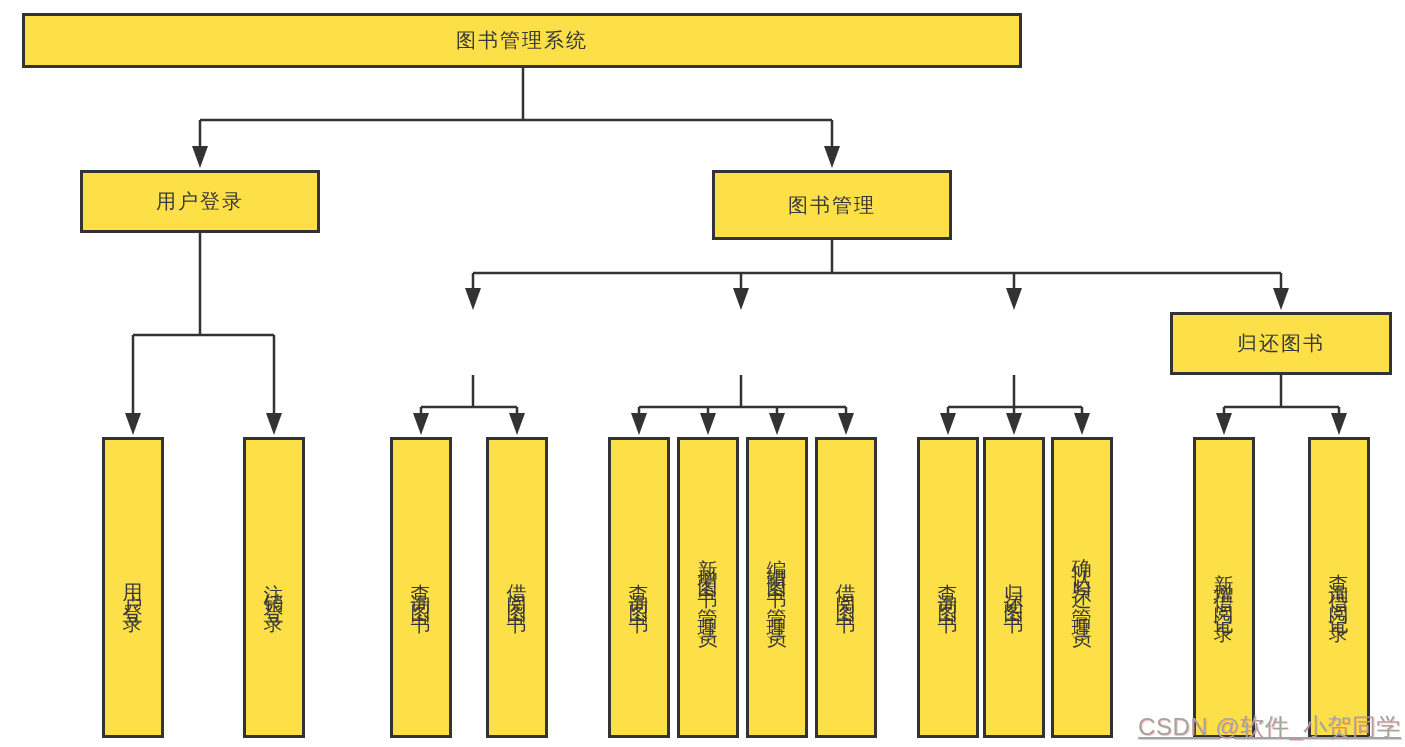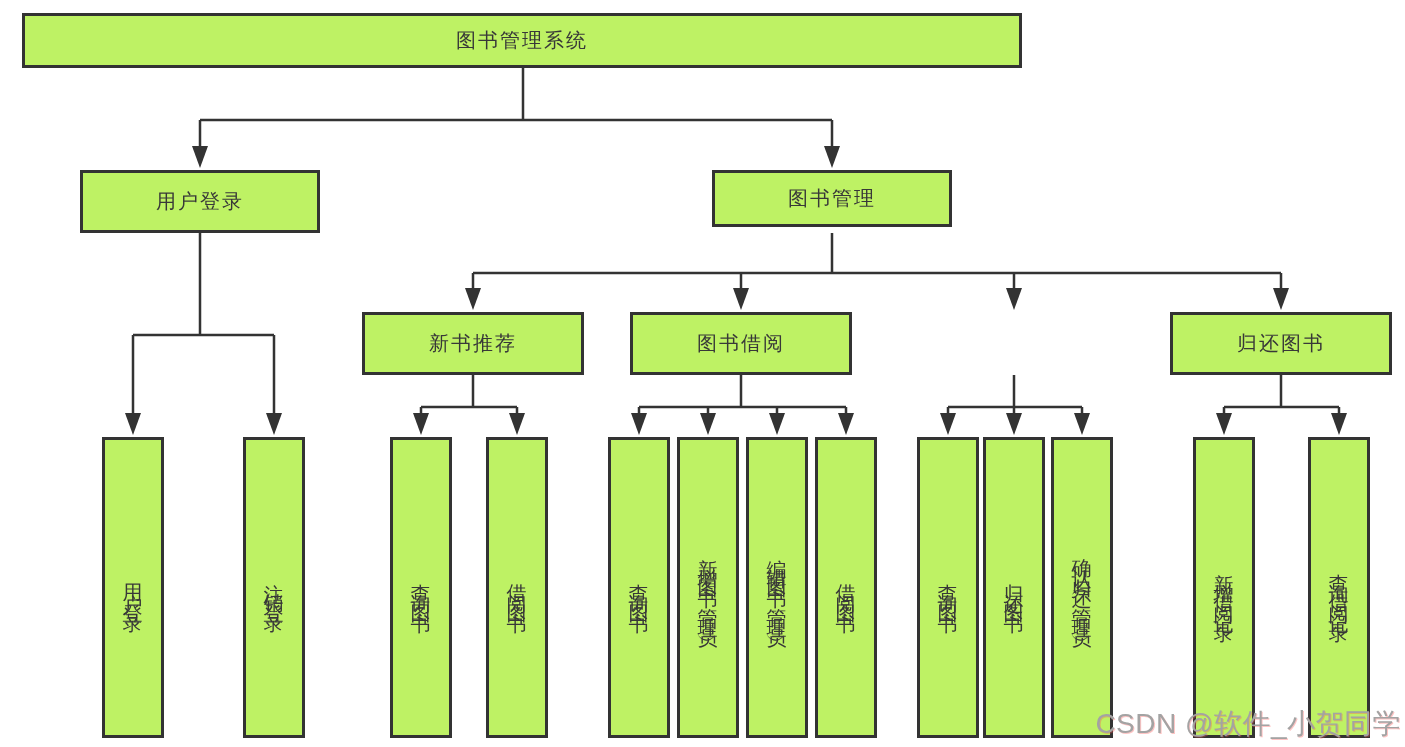--- a/index.html
+++ b/index.html
@@ -15,7 +15,7 @@
   .box {
     position: absolute;
     box-sizing: border-box;
-    background: #bef264;
+    background: #fde047;
     border: 3px solid #333333;
     display: flex;
     align-items: center;

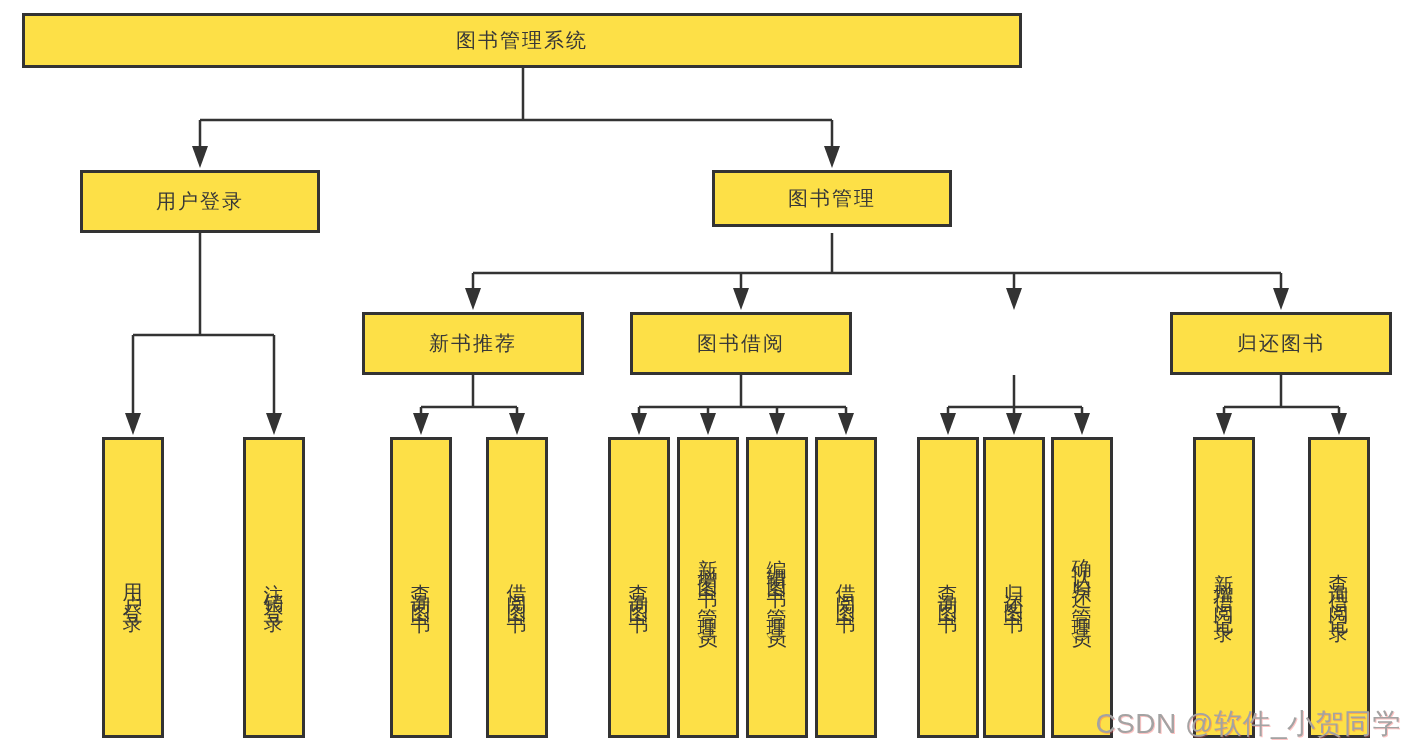--- a/index.html
+++ b/index.html
@@ -37,7 +37,7 @@
   }
   .lvl1 { left: 22px;  top: 13px;  width: 1000px; height: 55px; }
   .l2a  { left: 80px;  top: 170px; width: 240px;  height: 63px; }
-  .l2b  { left: 712px; top: 170px; width: 240px;  height: 57px; }
+  .l2b  { left: 712px; top: 170px; width: 240px;  height: 70px; }
   .l3   { top: 312px;  width: 222px; height: 63px; }
   .leaf { top: 437px;  width: 62px;  height: 301px; }
   .watermark {

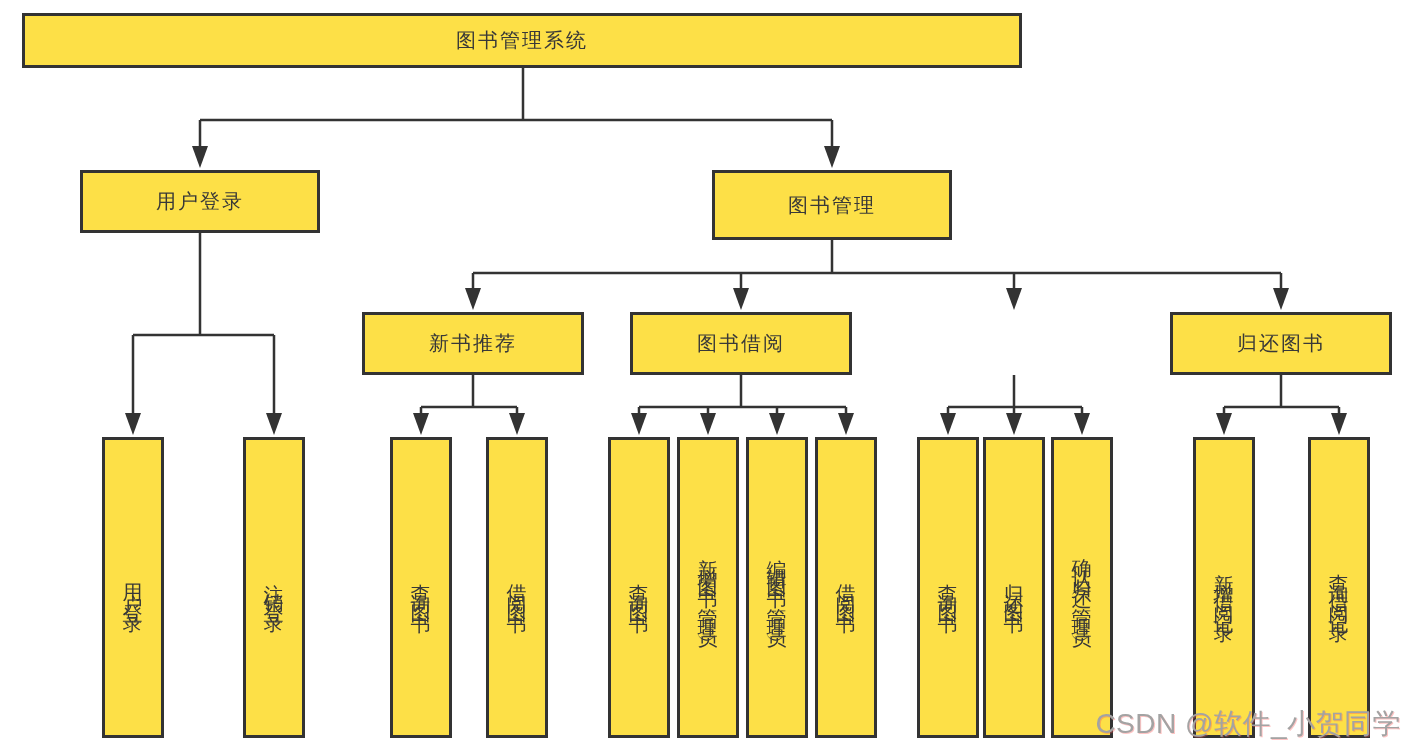--- a/index.html
+++ b/index.html
@@ -100,9 +100,6 @@
     <span class="hlabel">图书管理</span>
   </div>
 
-  <div class="box l3" style="left:362px">
-    <span class="hlabel">新书推荐</span>
-  </div>
   <div class="box l3" style="left:630px">
     <span class="hlabel">图书借阅</span>
   </div>

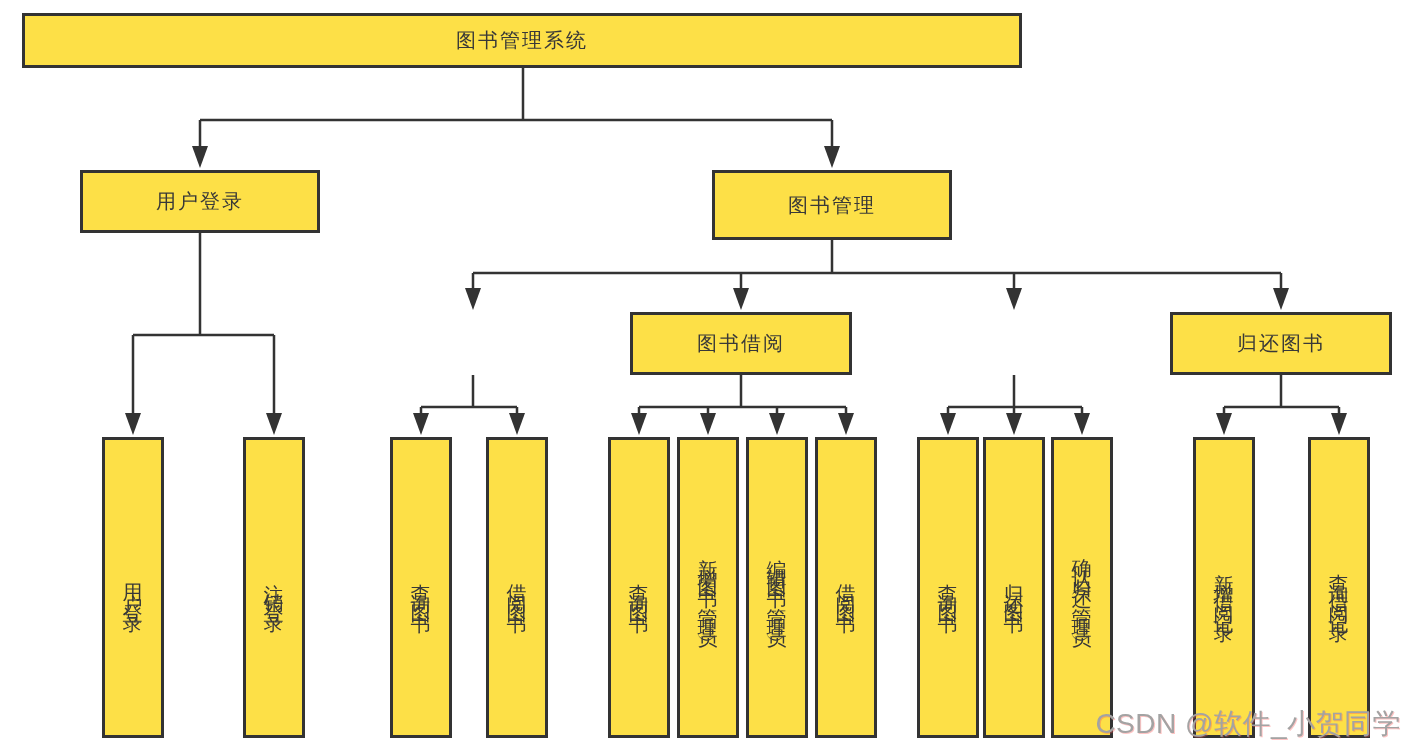--- a/index.html
+++ b/index.html
@@ -100,9 +100,6 @@
     <span class="hlabel">图书管理</span>
   </div>
 
-  <div class="box l3" style="left:630px">
-    <span class="hlabel">图书借阅</span>
-  </div>
   <div class="box l3" style="left:1170px">
     <span class="hlabel">归还图书</span>
   </div>

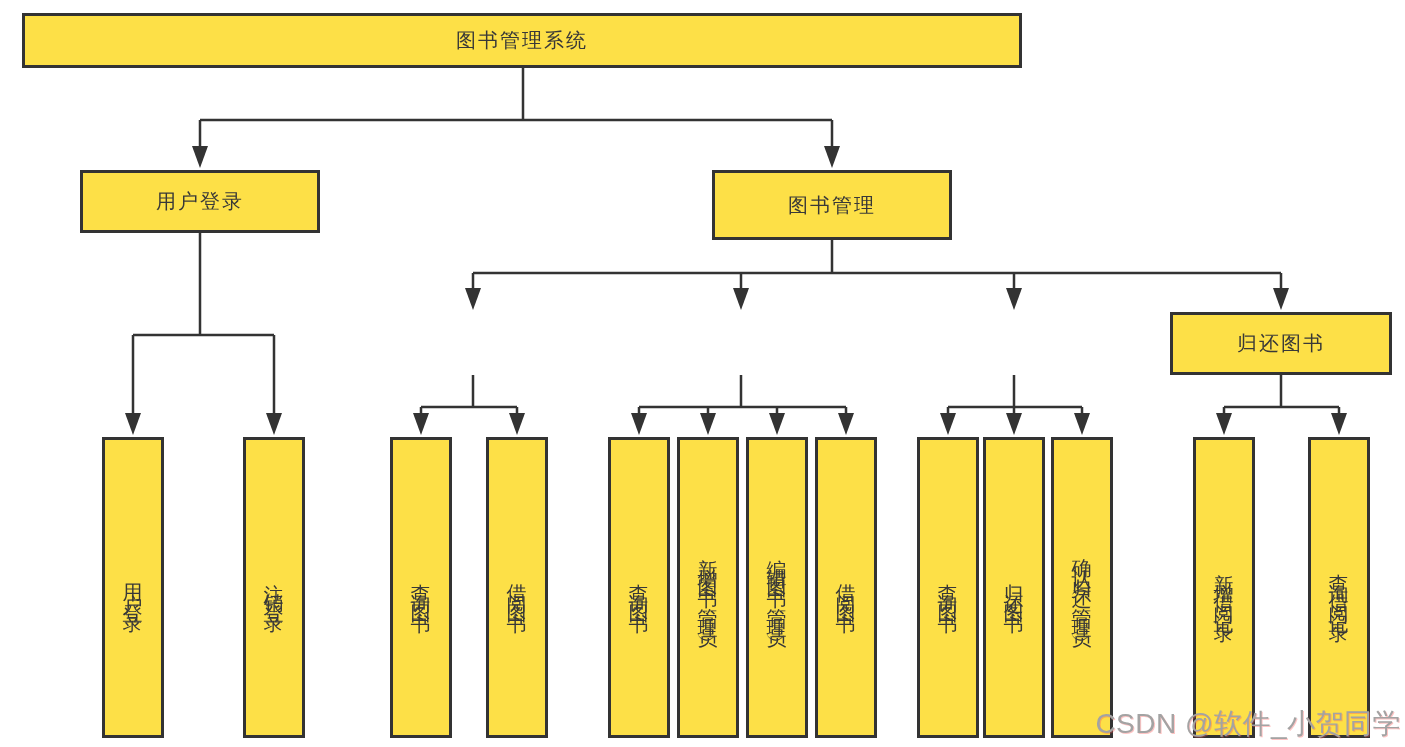--- a/index.html
+++ b/index.html
@@ -44,11 +44,12 @@
     position: absolute;
     right: 4px;
     bottom: 4px;
-    font-size: 28px;
+    font-size: 24px;
     color: #a3a3a3;
     letter-spacing: 0.5px;
     text-shadow: 1px 1px 0 rgba(252, 85, 85, 0.35);
     white-space: nowrap;
+    text-decoration: underline;
   }
 </style>
 </head>

